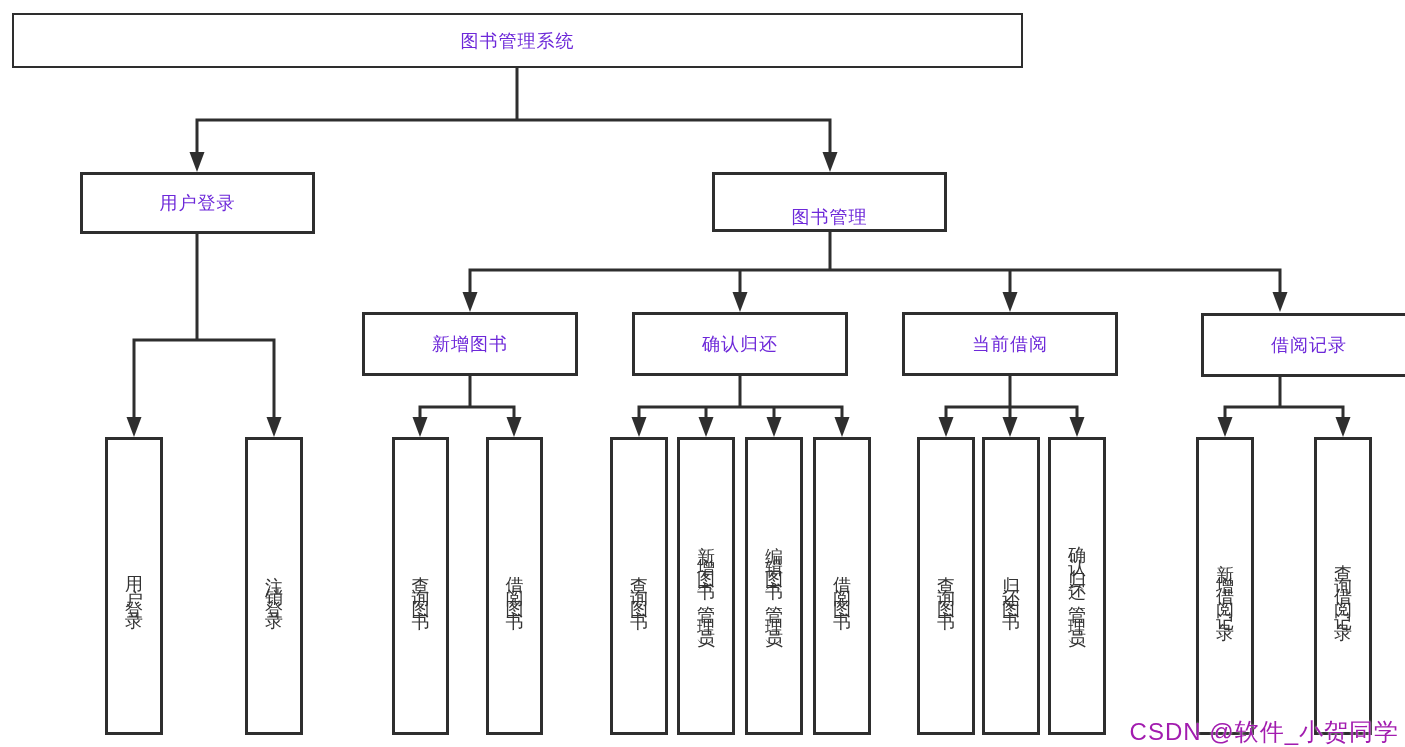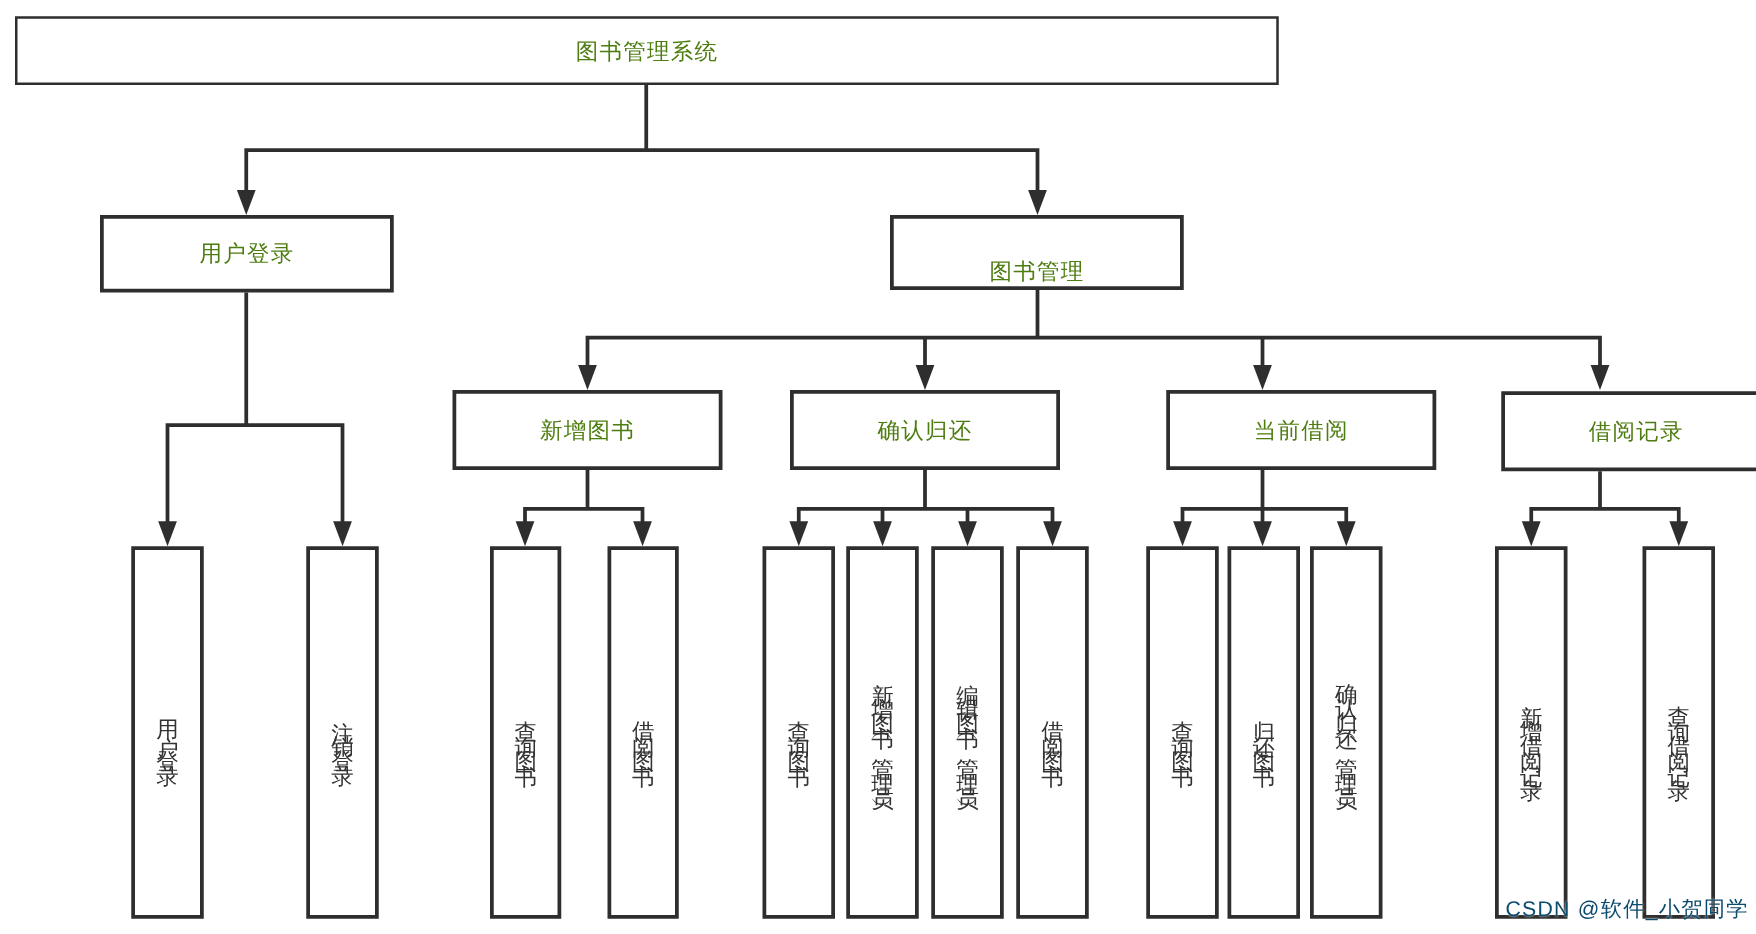--- a/index.html
+++ b/index.html
@@ -14,7 +14,7 @@
     box-sizing:border-box;display:flex;align-items:center;justify-content:center;
   }
   .box.root{border-width:2px;}
-  .hlabel{font-size:18px;letter-spacing:1px;color:#4d7c0f;}
+  .hlabel{font-size:18px;letter-spacing:1px;color:#6d28d9;}
   .vbox span{
     writing-mode:vertical-rl;text-orientation:mixed;
     font-size:18px;letter-spacing:12px;line-height:1;color:#333333;

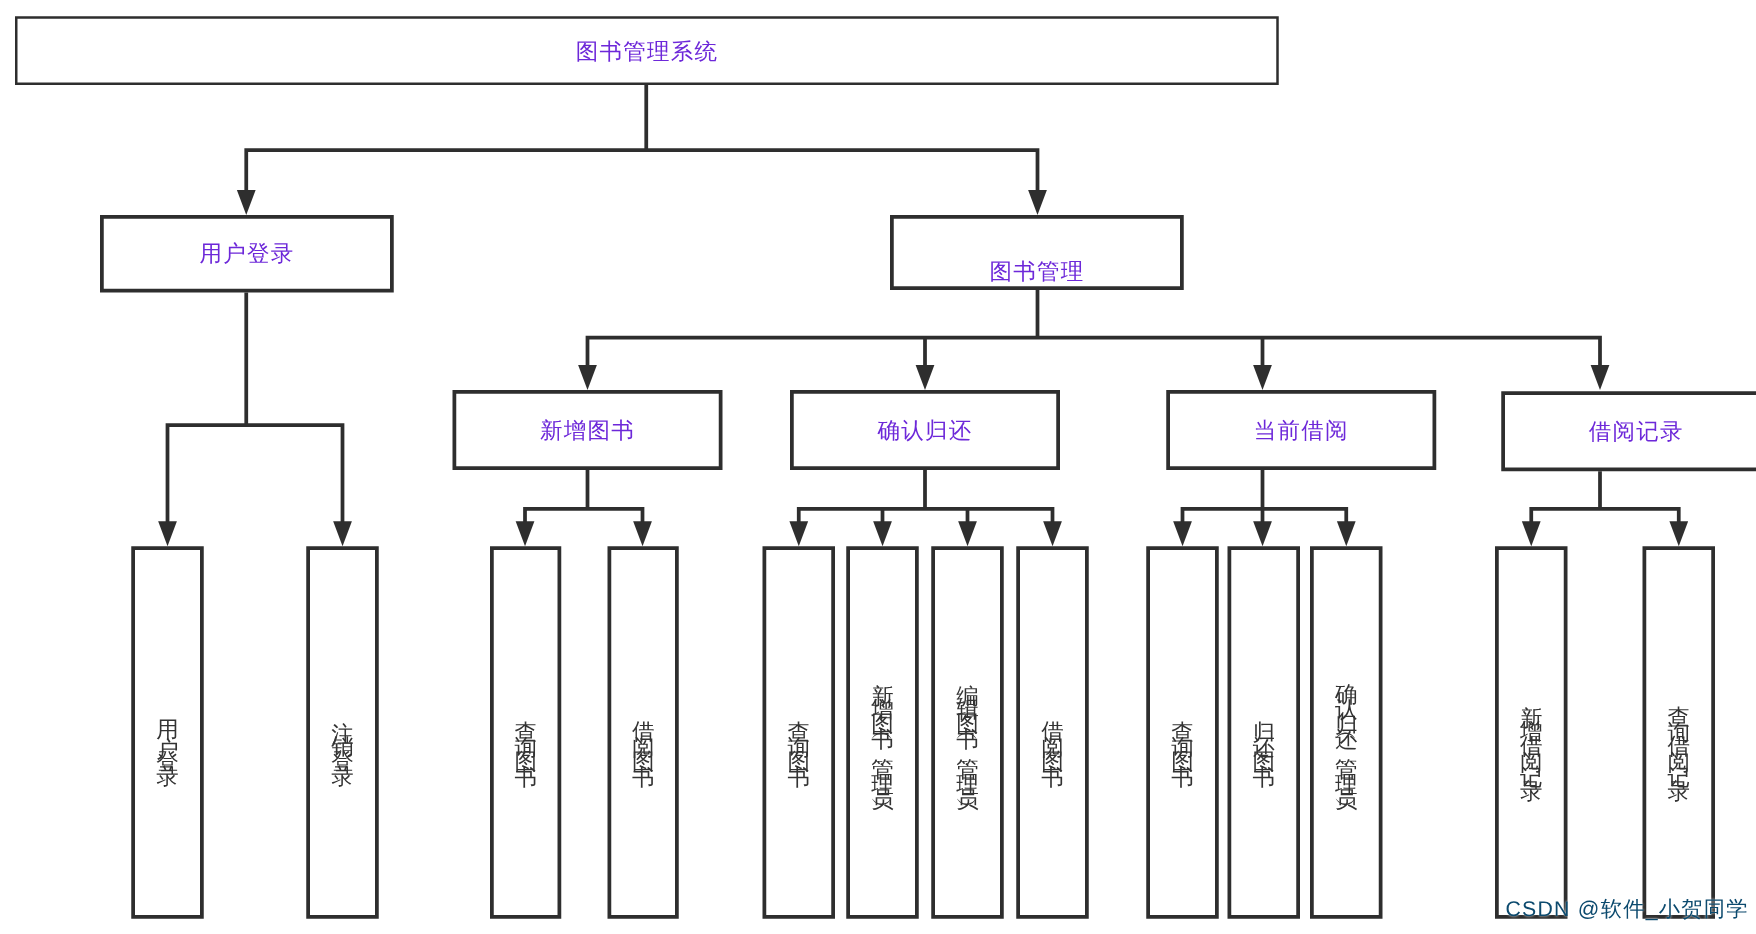--- a/index.html
+++ b/index.html
@@ -91,7 +91,7 @@
   <div class="box" style="left:632px;top:312px;width:216px;height:64px;">
     <span class="hlabel">确认归还</span>
   </div>
-  <div class="box" style="left:902px;top:312px;width:216px;height:64px;margin-left:31px;">
+  <div class="box" style="left:902px;top:312px;width:216px;height:64px;">
     <span class="hlabel">当前借阅</span>
   </div>
   <div class="box" style="left:1172px;top:313px;width:216px;height:64px;margin-left:29px;">

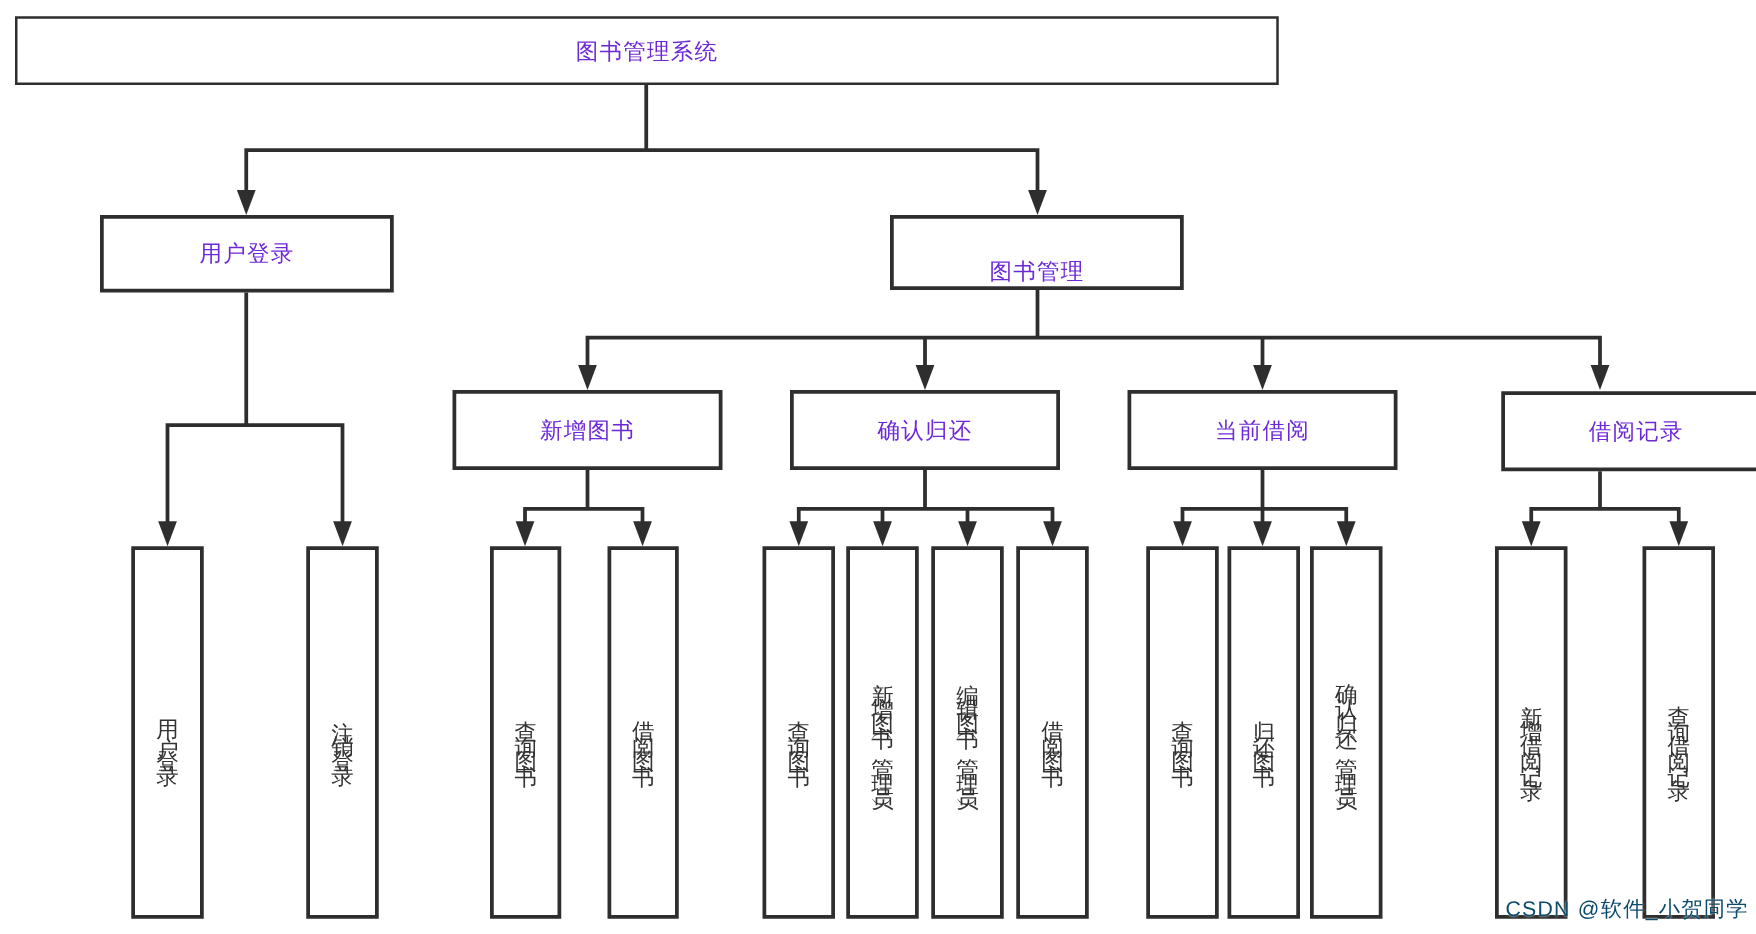--- a/index.html
+++ b/index.html
@@ -22,7 +22,7 @@
   }
   .watermark{
     position:absolute;right:6px;top:716px;
-    font-size:17px;color:#0c4a6e;letter-spacing:1px;
+    font-size:24px;color:#a21caf;letter-spacing:1px;
     text-shadow:0 0 2px #ffffff;
   }
 </style>

